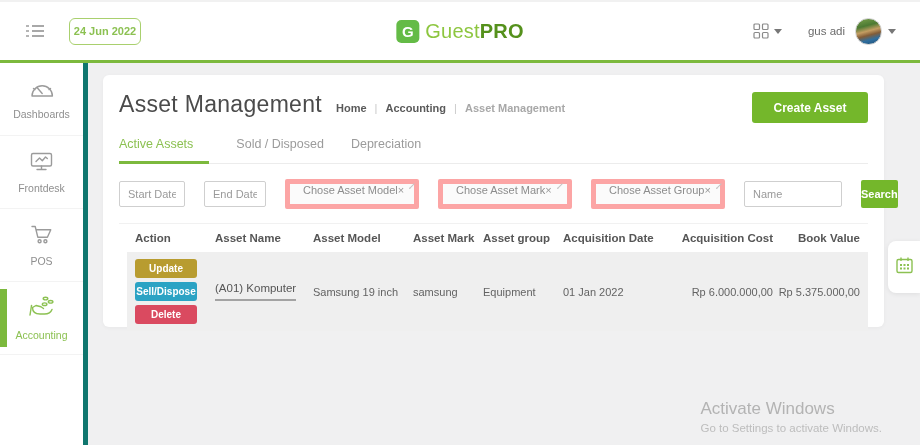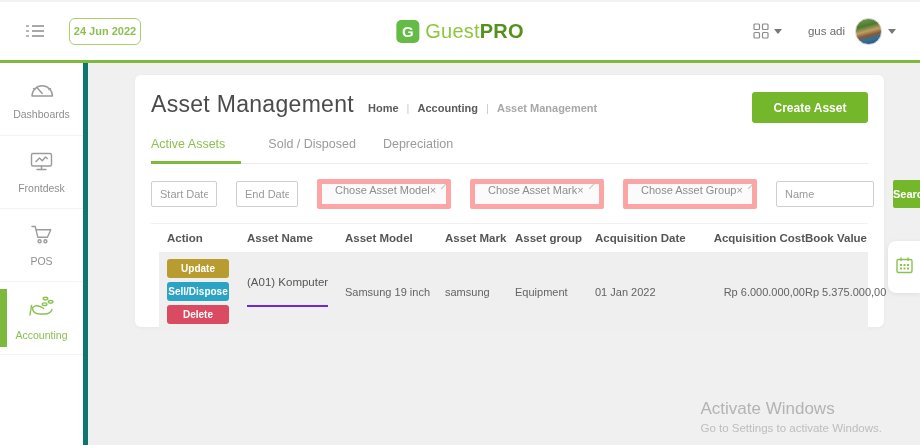--- a/index.html
+++ b/index.html
@@ -43,7 +43,7 @@
   
   .main { flex:1; position:relative; }
   .card { position:absolute; left:15px; top:12px; right:36px; height:252px; background:#fff; border-radius:6px;
-          box-shadow:0 1px 4px rgba(0,0,0,.04); padding:17px 16px 0 16px;margin-left:32px; }
+          box-shadow:0 1px 4px rgba(0,0,0,.04); padding:17px 16px 0 16px; }
 
   .title-row { display:flex; align-items:flex-start; }
   .page-title { font-size:23px; color:#4b4b4b; letter-spacing:.3px; line-height:1.1; }

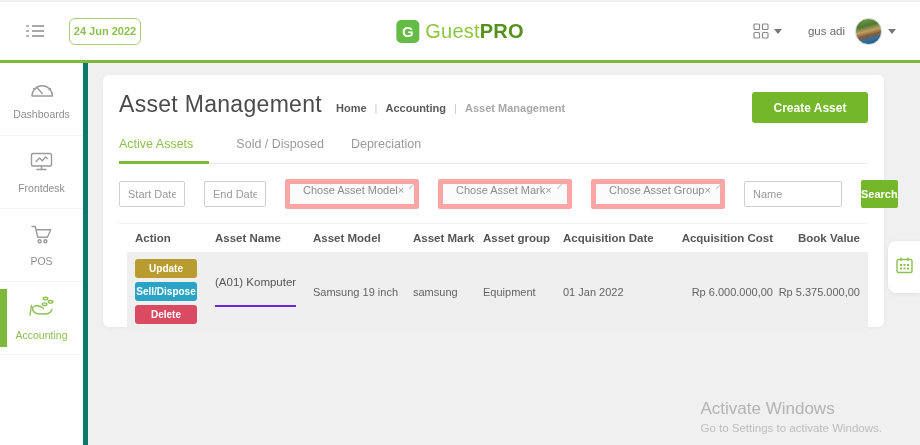--- a/index.html
+++ b/index.html
@@ -86,7 +86,7 @@
   .btn-update { background:#b89c30; }
   .btn-sell { background:#2ba3c4; }
   .btn-delete { background:#da4a60; }
-  .asset-link { display:inline-block; font-size:11.5px; color:#555; padding-bottom:17px; border-bottom:2px solid #6d28d9; cursor:pointer; white-space:nowrap; }
+  .asset-link { display:inline-block; font-size:11.5px; color:#555; padding-bottom:5px; border-bottom:2px solid #a3a3a3; cursor:pointer; white-space:nowrap; }
 
   .float-cal { position:absolute; right:0; top:178px; width:32px; height:52px; background:#fff; border-radius:8px 0 0 8px;
                box-shadow:0 1px 5px rgba(0,0,0,.08); display:flex; align-items:center; justify-content:center; cursor:pointer; }

